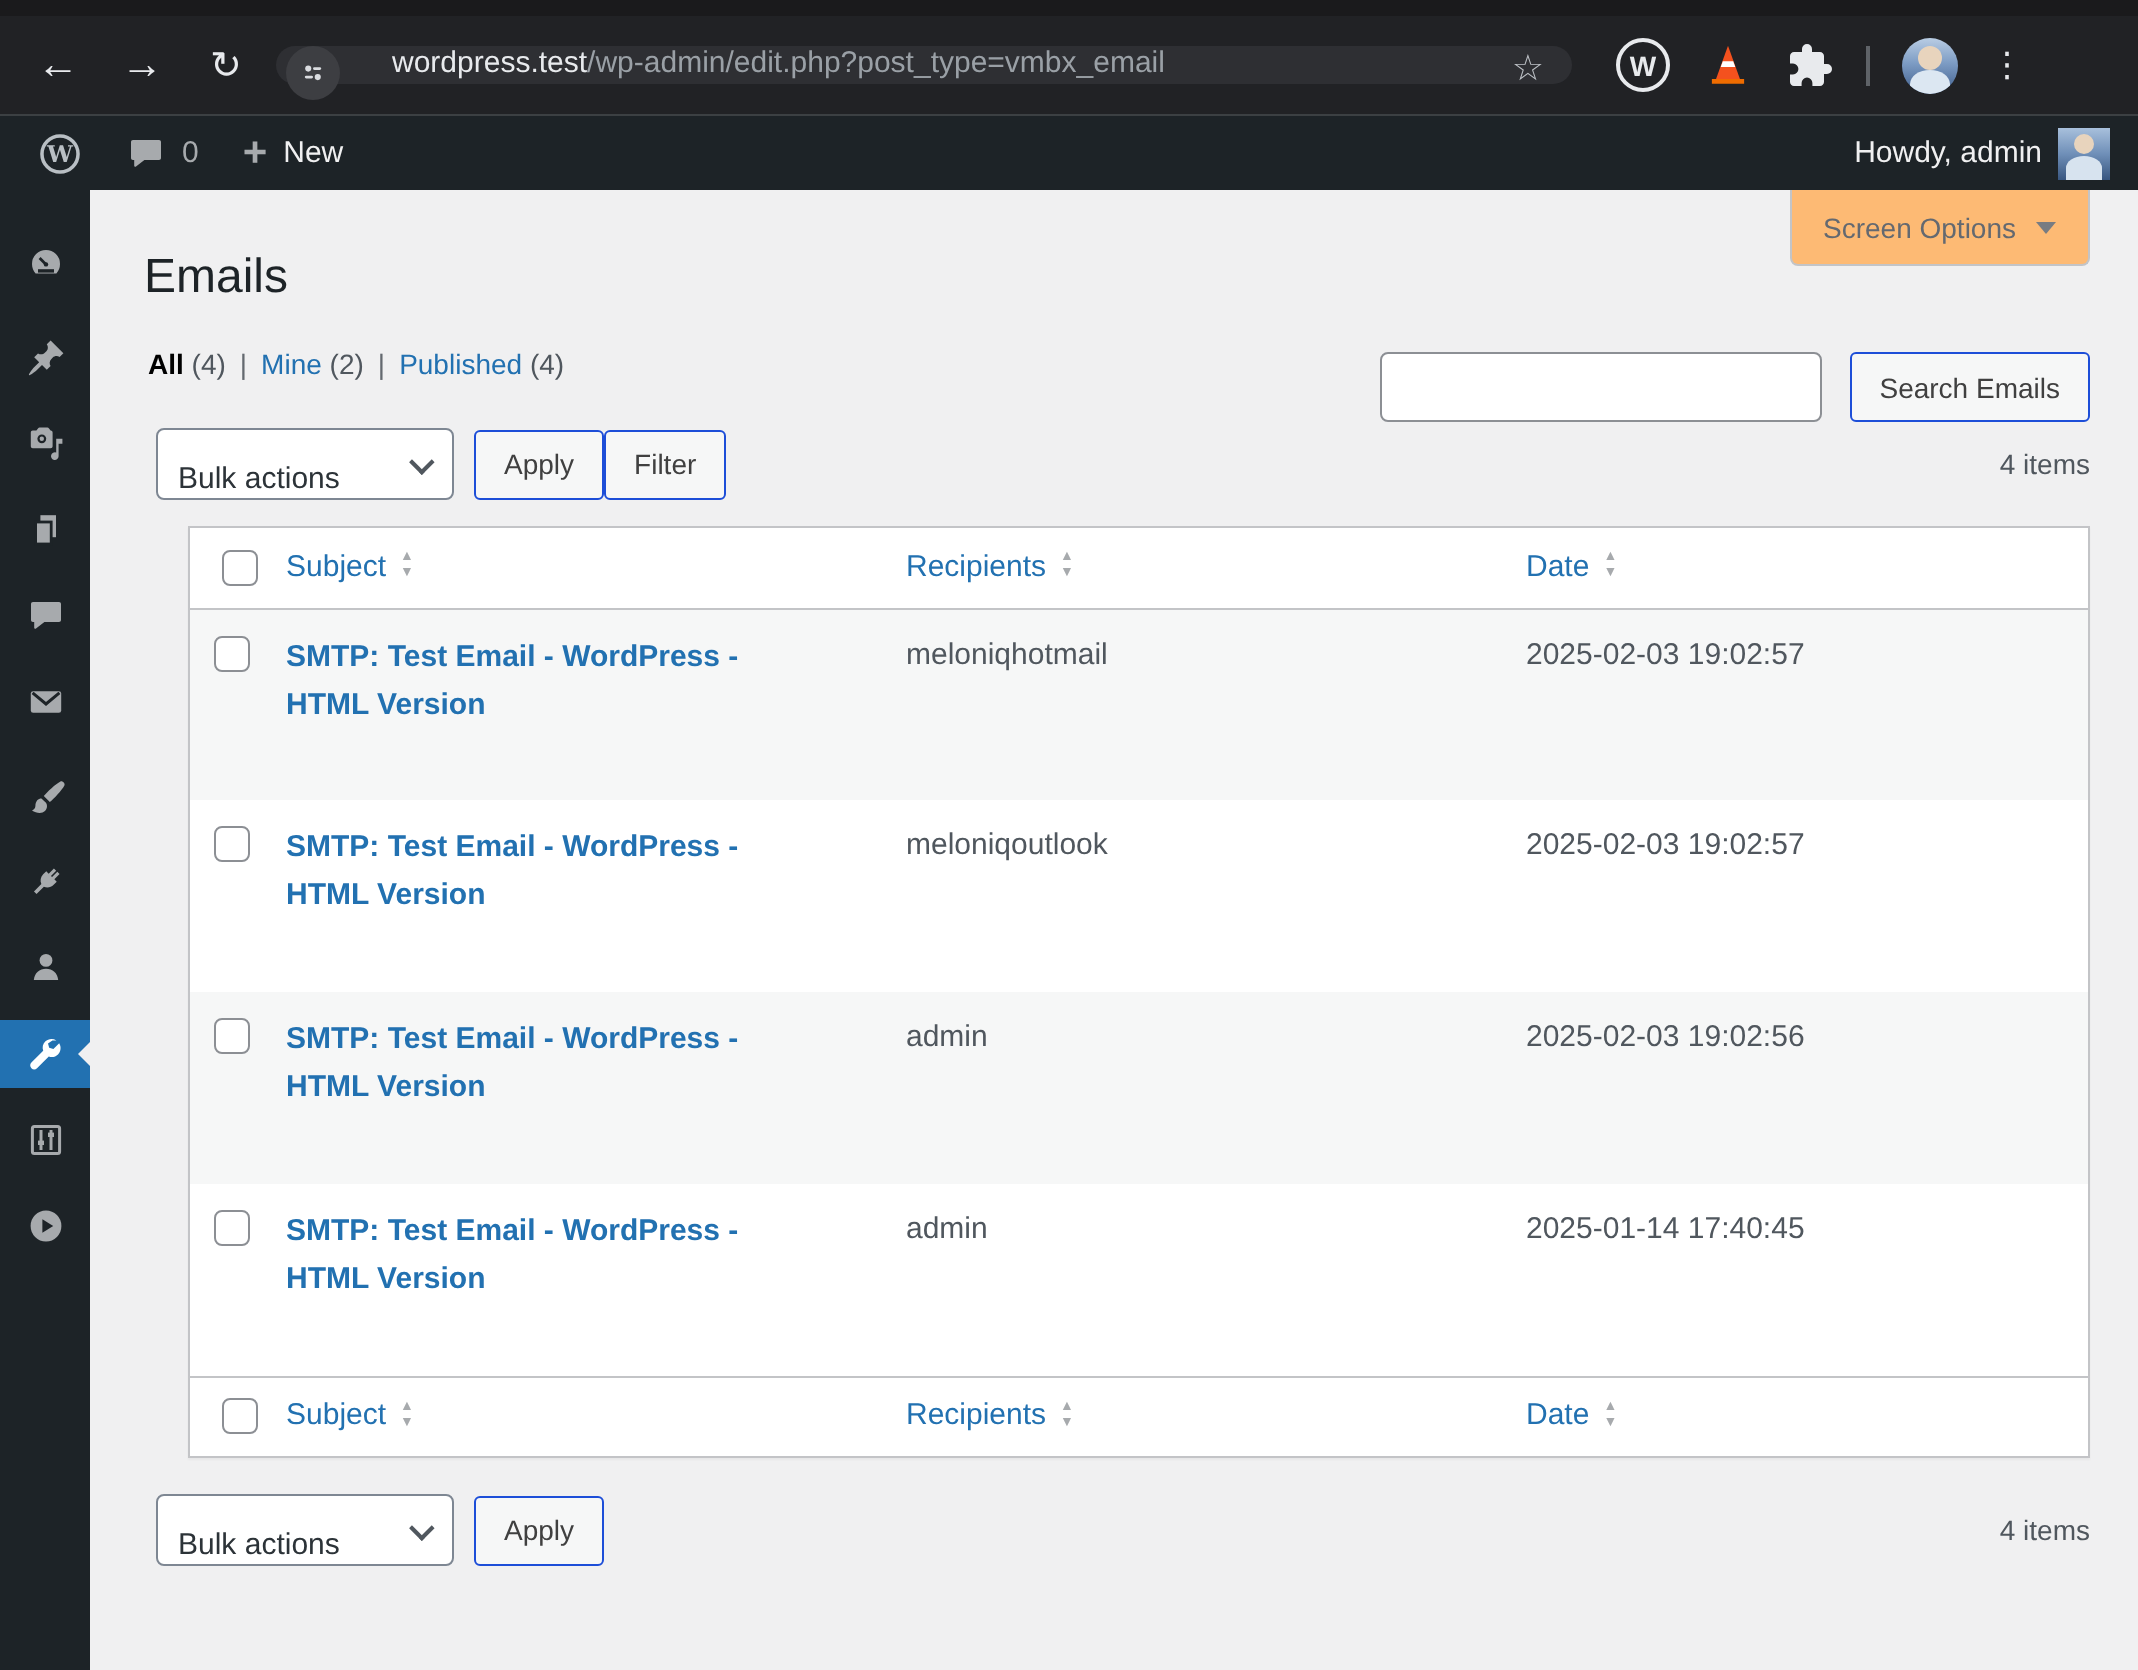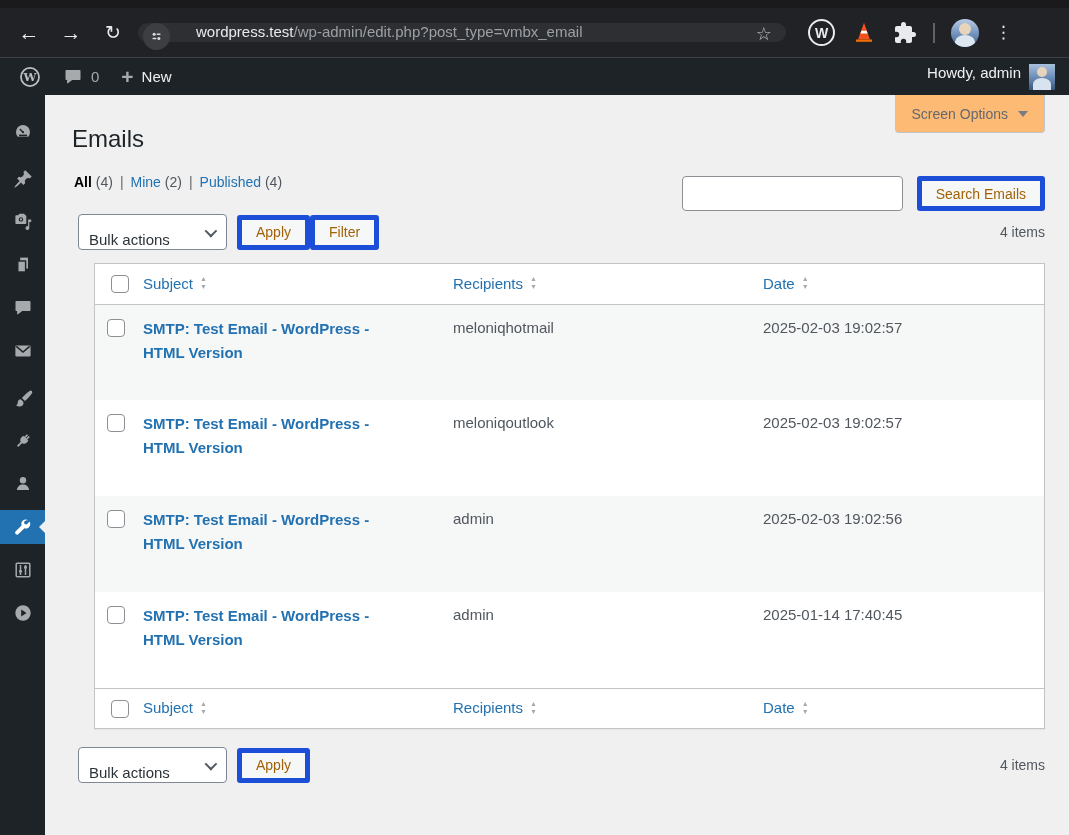--- a/index.html
+++ b/index.html
@@ -38,7 +38,7 @@
   .ab-icon { display:flex; align-items:center; }
   .ab-count { color:#a7aaad; }
   .ab-spacer { flex:1; }
-  .howdy { display:flex; align-items:flex-start; gap:8px; padding-right:2px; }
+  .howdy { display:flex; align-items:center; gap:8px; padding-right:2px; }
   .ab-avatar { width:26px; height:26px; background:linear-gradient(180deg,#a8c0dc 0%,#6f8fb8 50%,#38movie5680 100%);
     background:linear-gradient(180deg,#a8c0dc 0%,#6f8fb8 50%,#385680 100%); position:relative; overflow:hidden; }
   .ab-avatar::before { content:""; position:absolute; left:8px; top:3px; width:10px; height:10px;

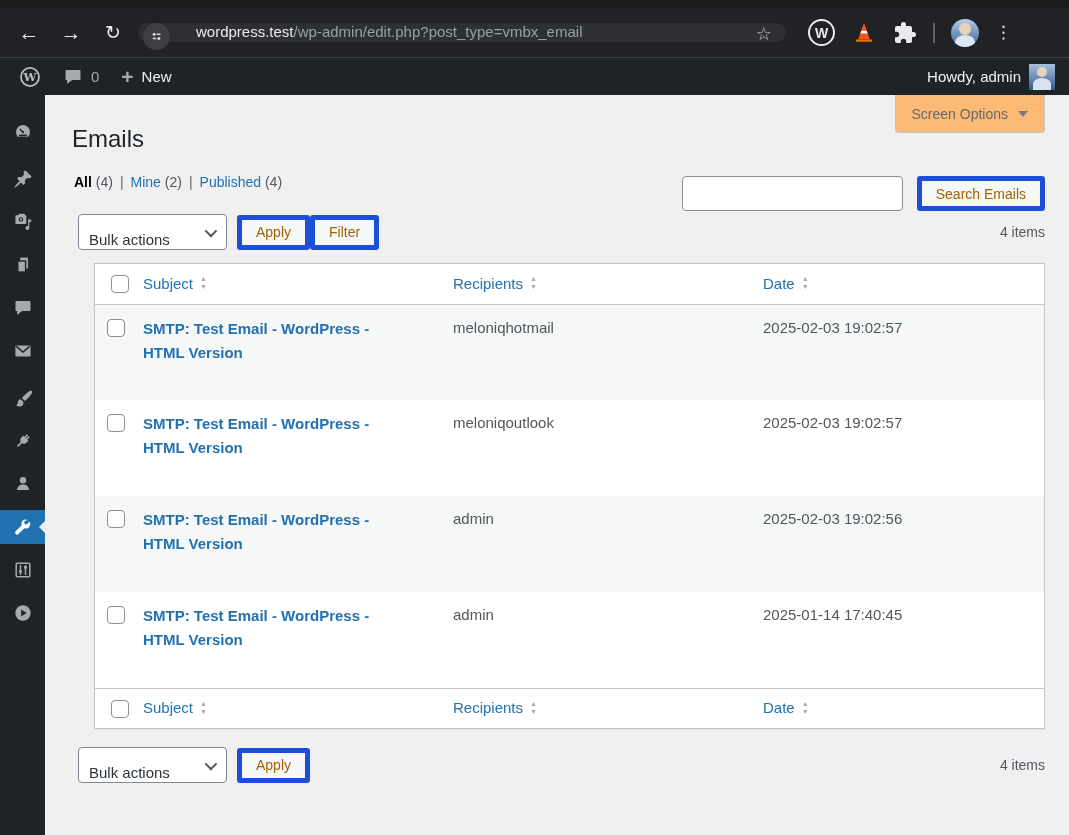--- a/index.html
+++ b/index.html
@@ -73,8 +73,8 @@
   .search-box { position:absolute; top:81px; right:24px; display:flex; gap:14px; }
   .search-input { width:221px; height:35px; border:1px solid #8c8f94; border-radius:4px;
     background:#fff; font-size:14px; padding:0 8px; color:#2c3338; }
-  .btn { height:35px; background:#f6f7f7; border:5px solid #1d4ed8; border-radius:3px;
-    color:#a16207; font-size:14px; padding:0 14px; font-family:inherit; cursor:pointer; }
+  .btn { height:35px; background:#f6f7f7; border:1px solid #1d4ed8; border-radius:3px;
+    color:#404040; font-size:14px; padding:0 14px; font-family:inherit; cursor:pointer; }
   .tablenav { display:flex; align-items:center; margin-top:24px; }
   .tablenav.bottom { margin-top:18px; }
   .fake-select { height:36px; min-width:149px; background:#fff; border:1px solid #7e8793;

